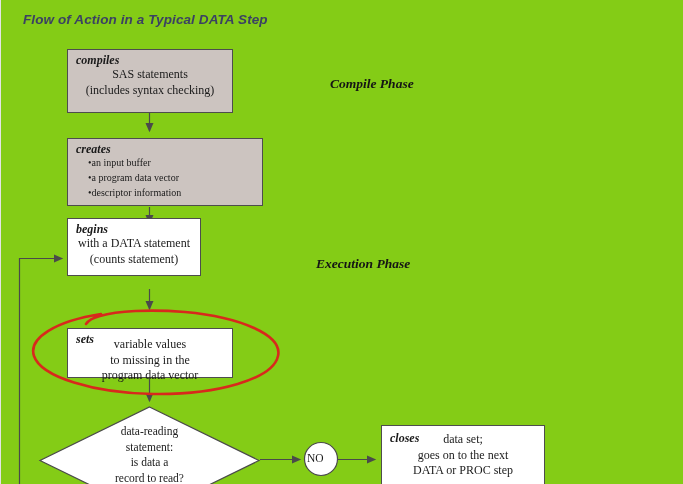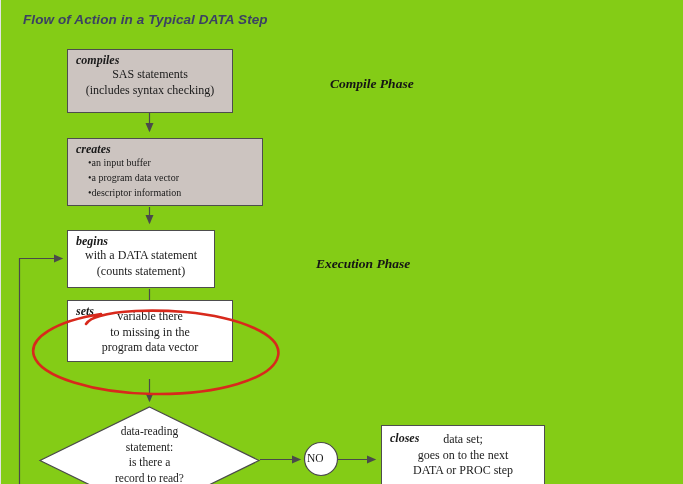--- a/index.html
+++ b/index.html
@@ -96,7 +96,7 @@
     </div>
   </div>
 
-  <div class="box" style="left:66px; top:230px; width:148px; height:58px;">
+  <div class="box" style="left:66px; top:218px; width:134px; height:58px;">
     <span class="kw">begins</span>
     <div class="lines" style="top:17px;">
       <div>with a DATA statement</div>

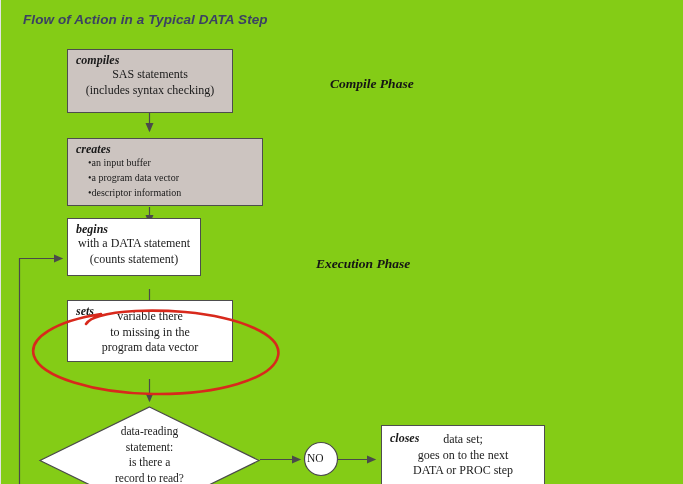--- a/index.html
+++ b/index.html
@@ -104,7 +104,7 @@
     </div>
   </div>
 
-  <div class="box" style="left:66px; top:300px; width:166px; height:62px;">
+  <div class="box" style="left:66px; top:328px; width:166px; height:50px;">
     <span class="kw">sets</span>
     <div class="lines" style="top:8px;">
       <div>variable there</div>

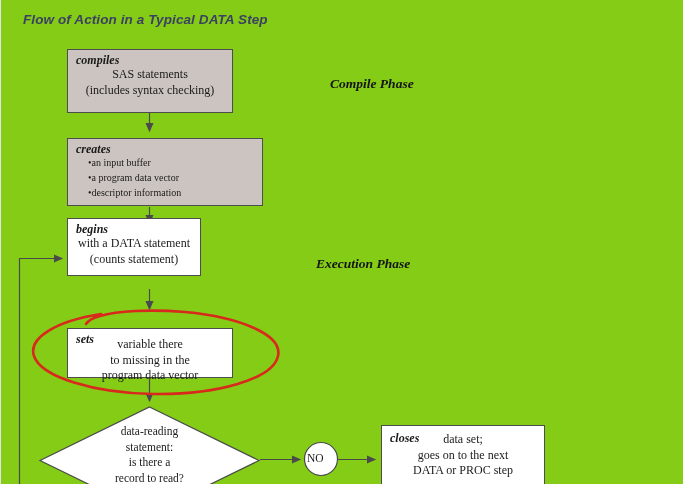--- a/index.html
+++ b/index.html
@@ -107,7 +107,7 @@
   <div class="box" style="left:66px; top:328px; width:166px; height:50px;">
     <span class="kw">sets</span>
     <div class="lines" style="top:8px;">
-      <div>variable there</div>
+      <div>variable values</div>
       <div>to missing in the</div>
       <div>program data vector</div>
     </div>

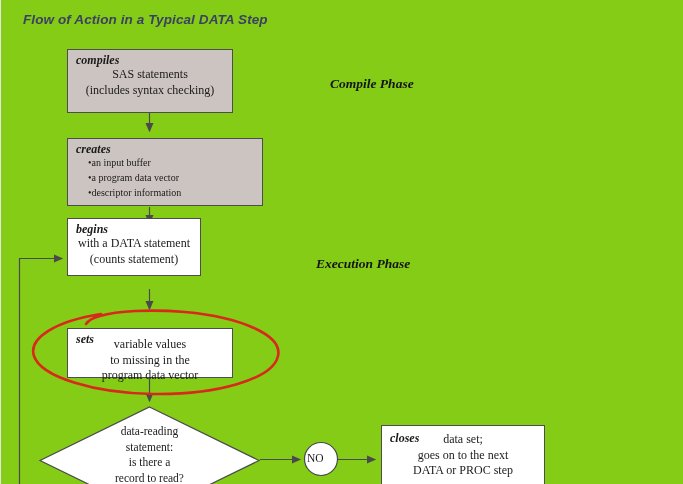--- a/index.html
+++ b/index.html
@@ -125,7 +125,7 @@
   <div class="decision-text">
     <div>data-reading</div>
     <div>statement:</div>
-    <div>is there a</div>
+    <div>is data a</div>
     <div>record to read?</div>
   </div>
 

